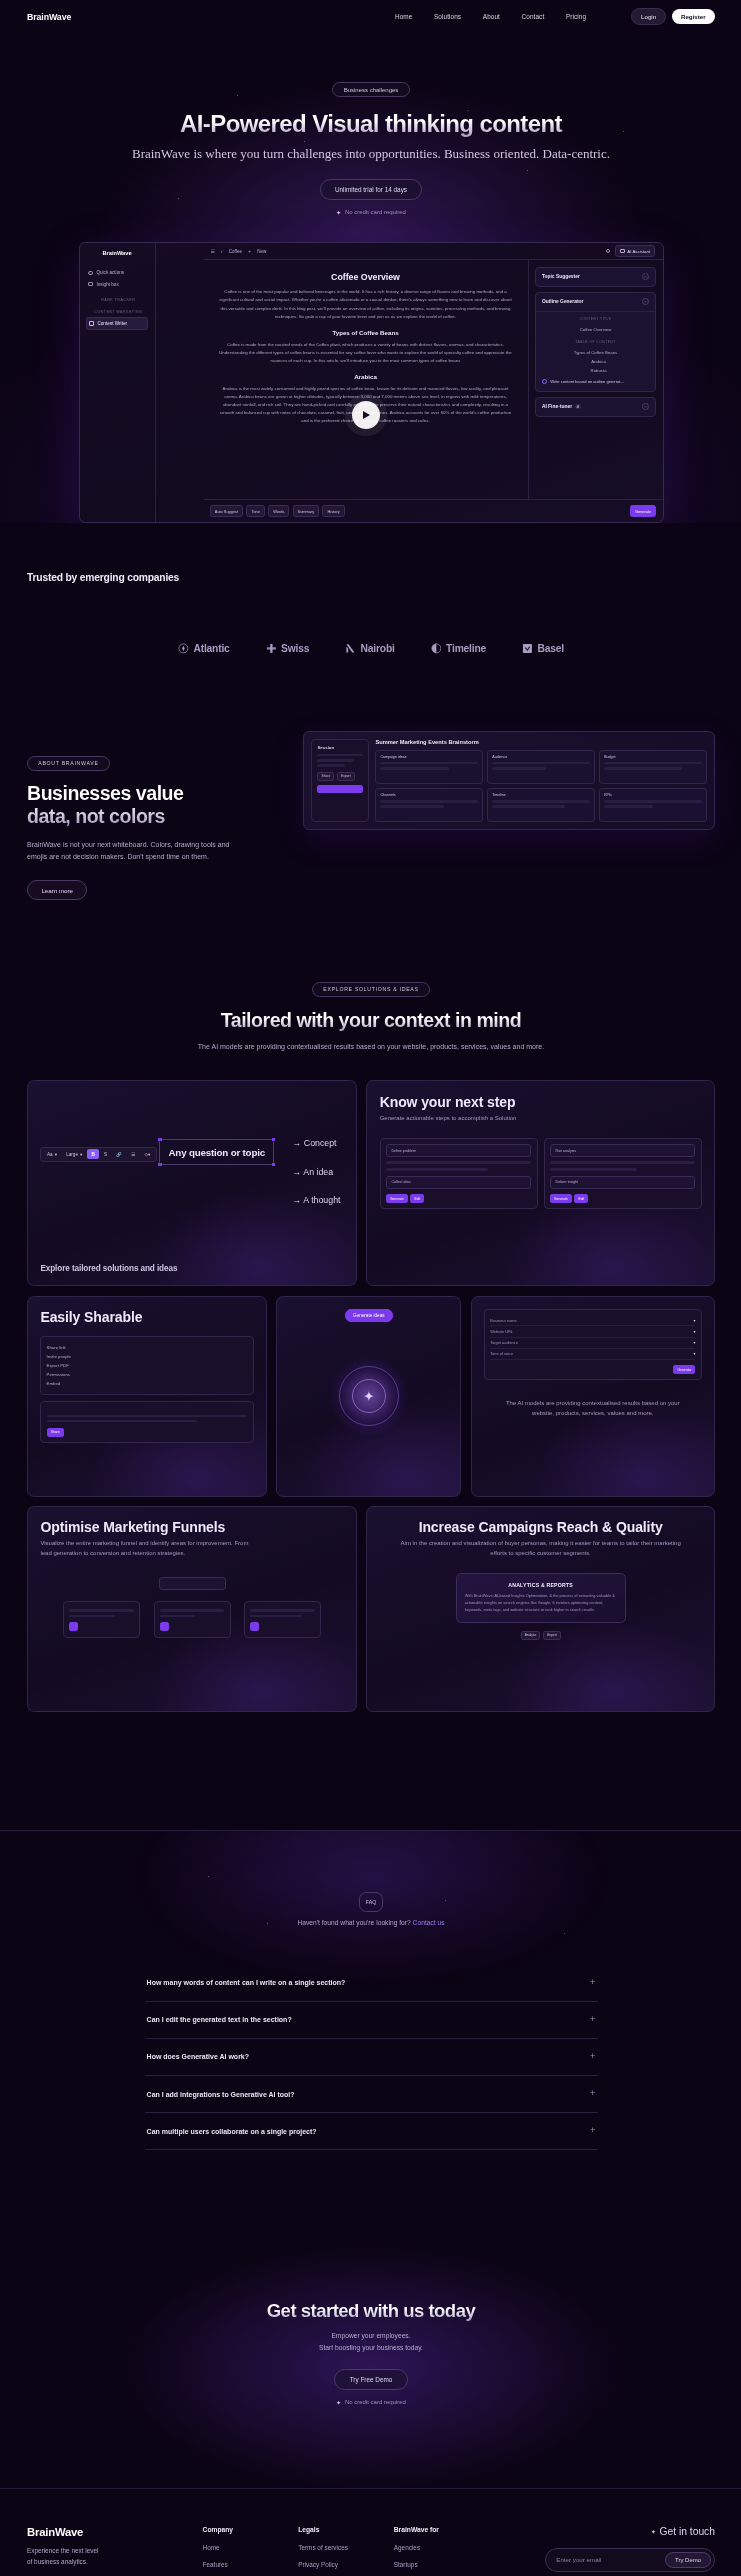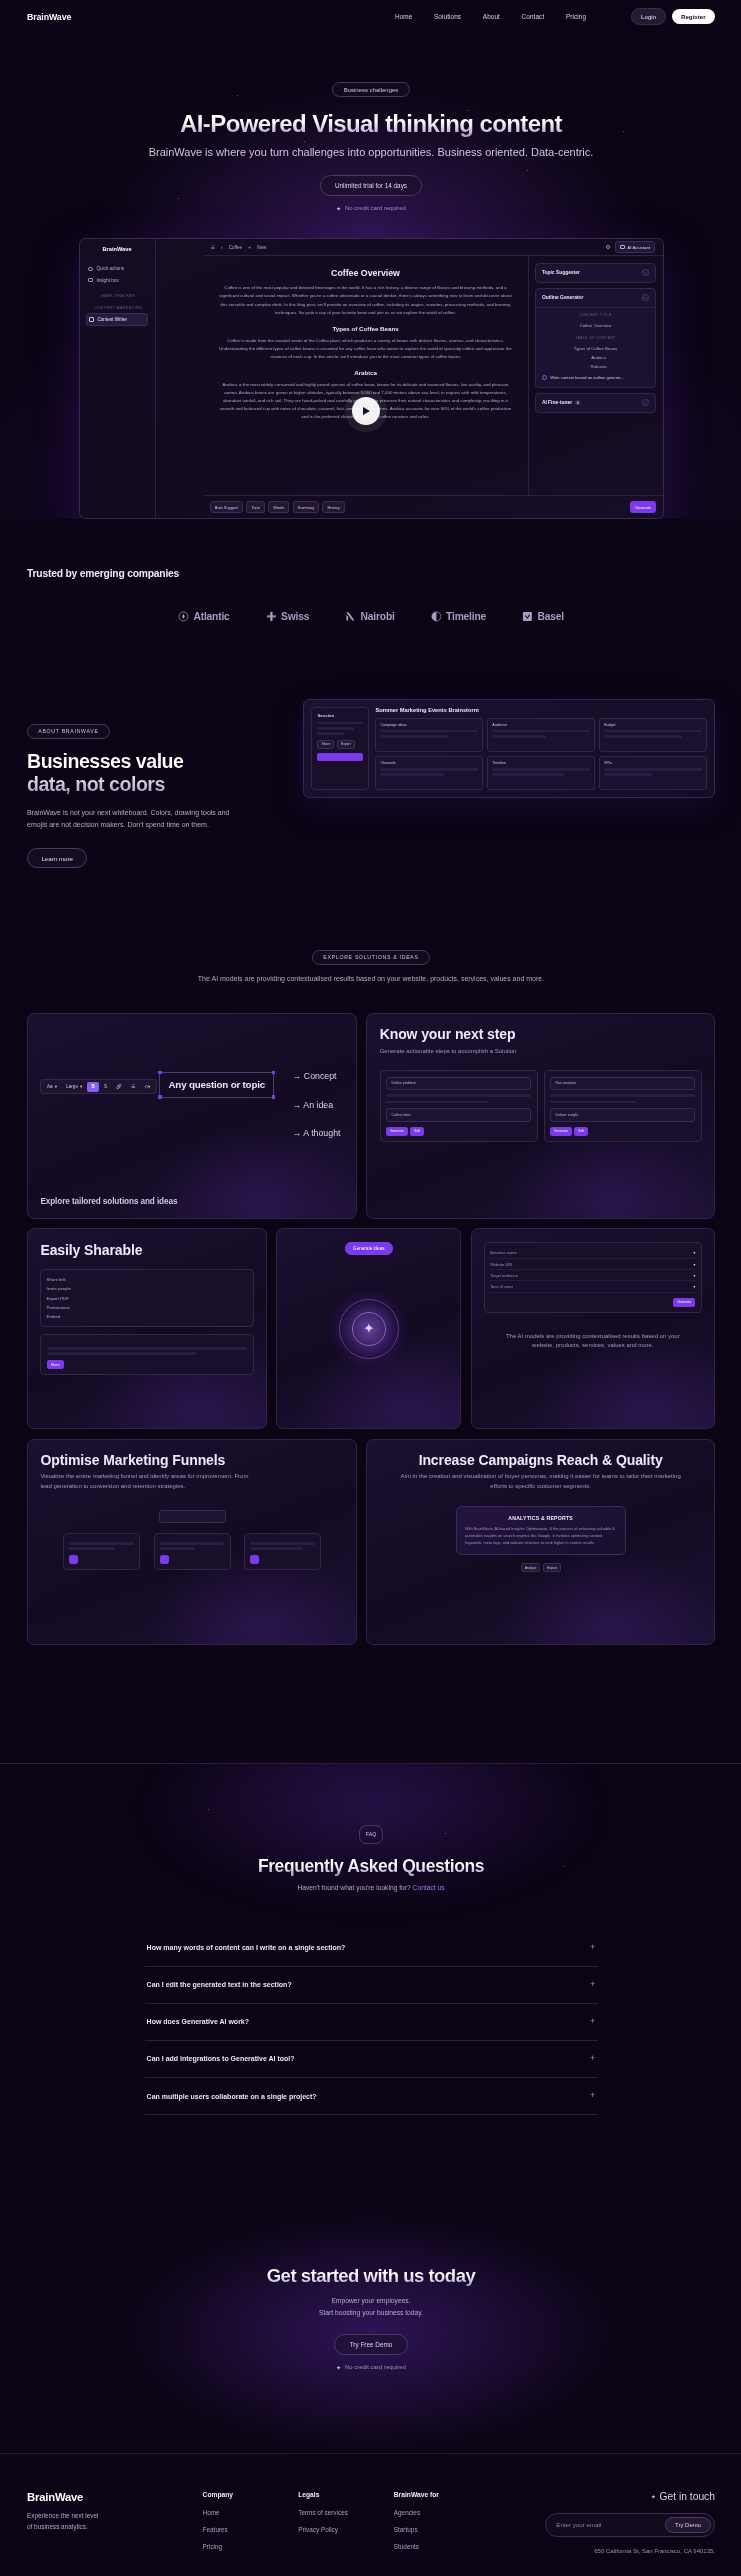--- a/index.html
+++ b/index.html
@@ -66,7 +66,7 @@
     -webkit-background-clip: text; background-clip: text; color: transparent;
   }
   .hero-sub {
-    margin-top: 8.2px; font-size: 11px; color: #cfc7de; position: relative; z-index: 2;
+    margin-top: 8.2px; font-size: 13px; color: #cfc7de; position: relative; z-index: 2; font-family: Liberation Serif, serif;
   }
   .hero-cta { margin-top: 17.5px; position: relative; z-index: 2; }
   .btn-outline {

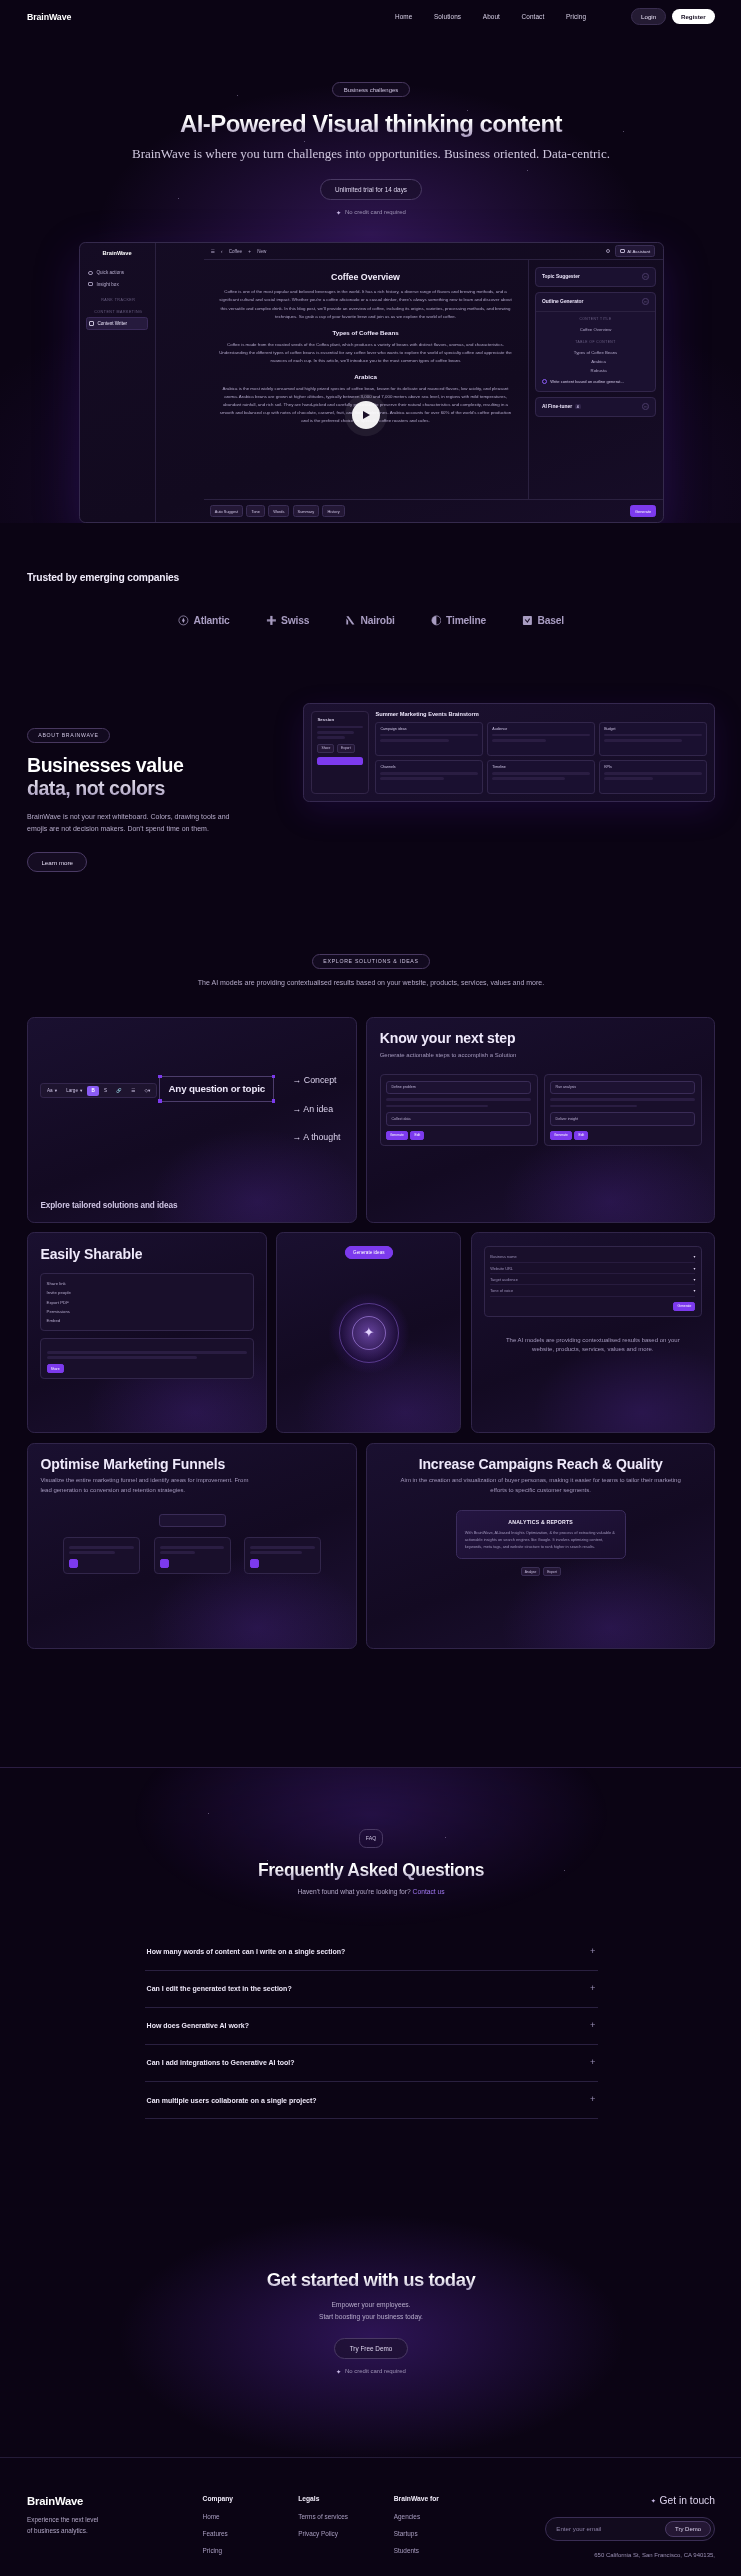--- a/index.html
+++ b/index.html
@@ -135,7 +135,7 @@
   .trusted { padding: 49px 27px 0; }
   .trusted h3 { font-size: 10.3px; font-weight: 700; color: #f0ebfa; letter-spacing: -0.2px; }
   .logos { display: flex; align-items: center; justify-content: center; gap: 36px; margin-top: 32px; }
-  .logo { display: flex; align-items: flex-end; gap: 4.6px; color: #a99dc2; font-size: 10.3px; font-weight: 700; letter-spacing: -0.2px; }
+  .logo { display: flex; align-items: flex-end; gap: 4.6px; color: #a99dc2; font-size: 10.3px; font-weight: 700; letter-spacing: -0.2px; margin-top: 28px; }
   .logo .mark { width: 10.8px; height: 10.8px; display:flex; align-items:center; justify-content:center; flex-shrink:0; }
 
   

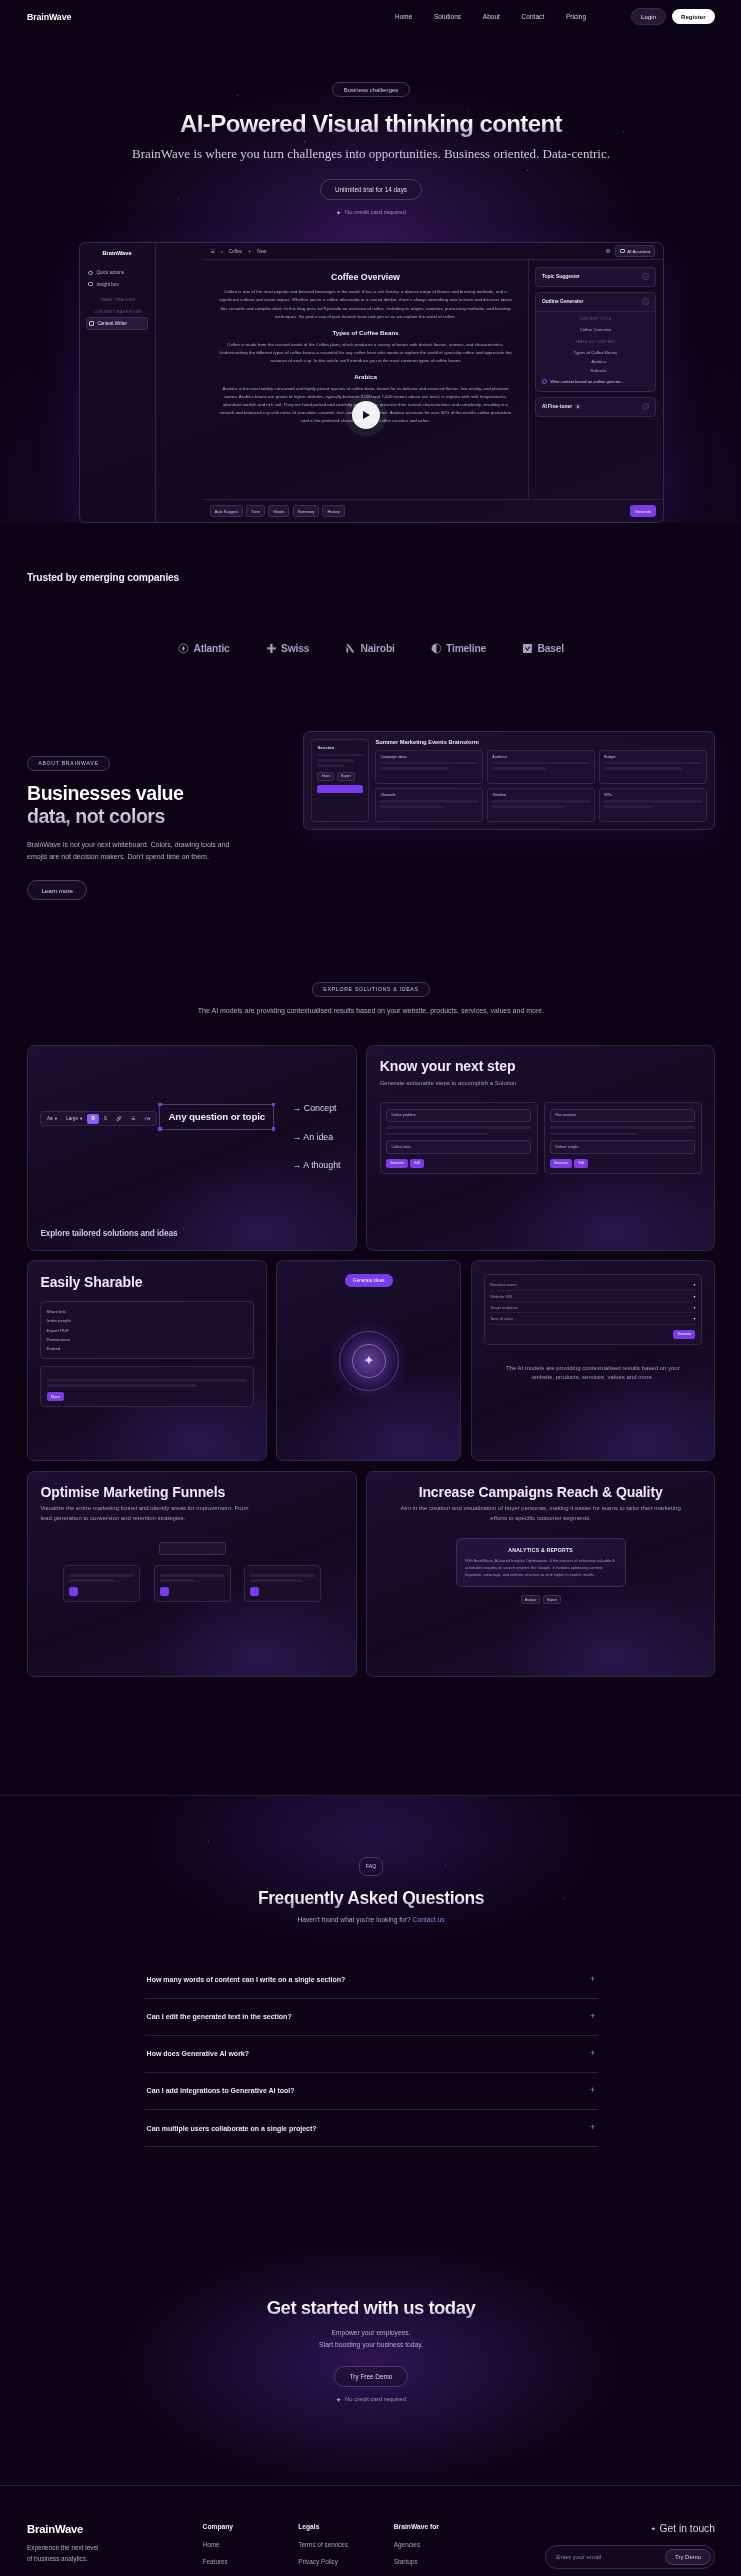--- a/index.html
+++ b/index.html
@@ -516,6 +516,7 @@
 
   <section class="solutions">
     <span class="pill pill-upper">EXPLORE SOLUTIONS &amp; IDEAS</span>
+    <h2>Tailored with your context in mind</h2>
     <p class="sub">The AI models are providing contextualised results based on your website, products, services, values and more.</p>
 
     <div class="cards">

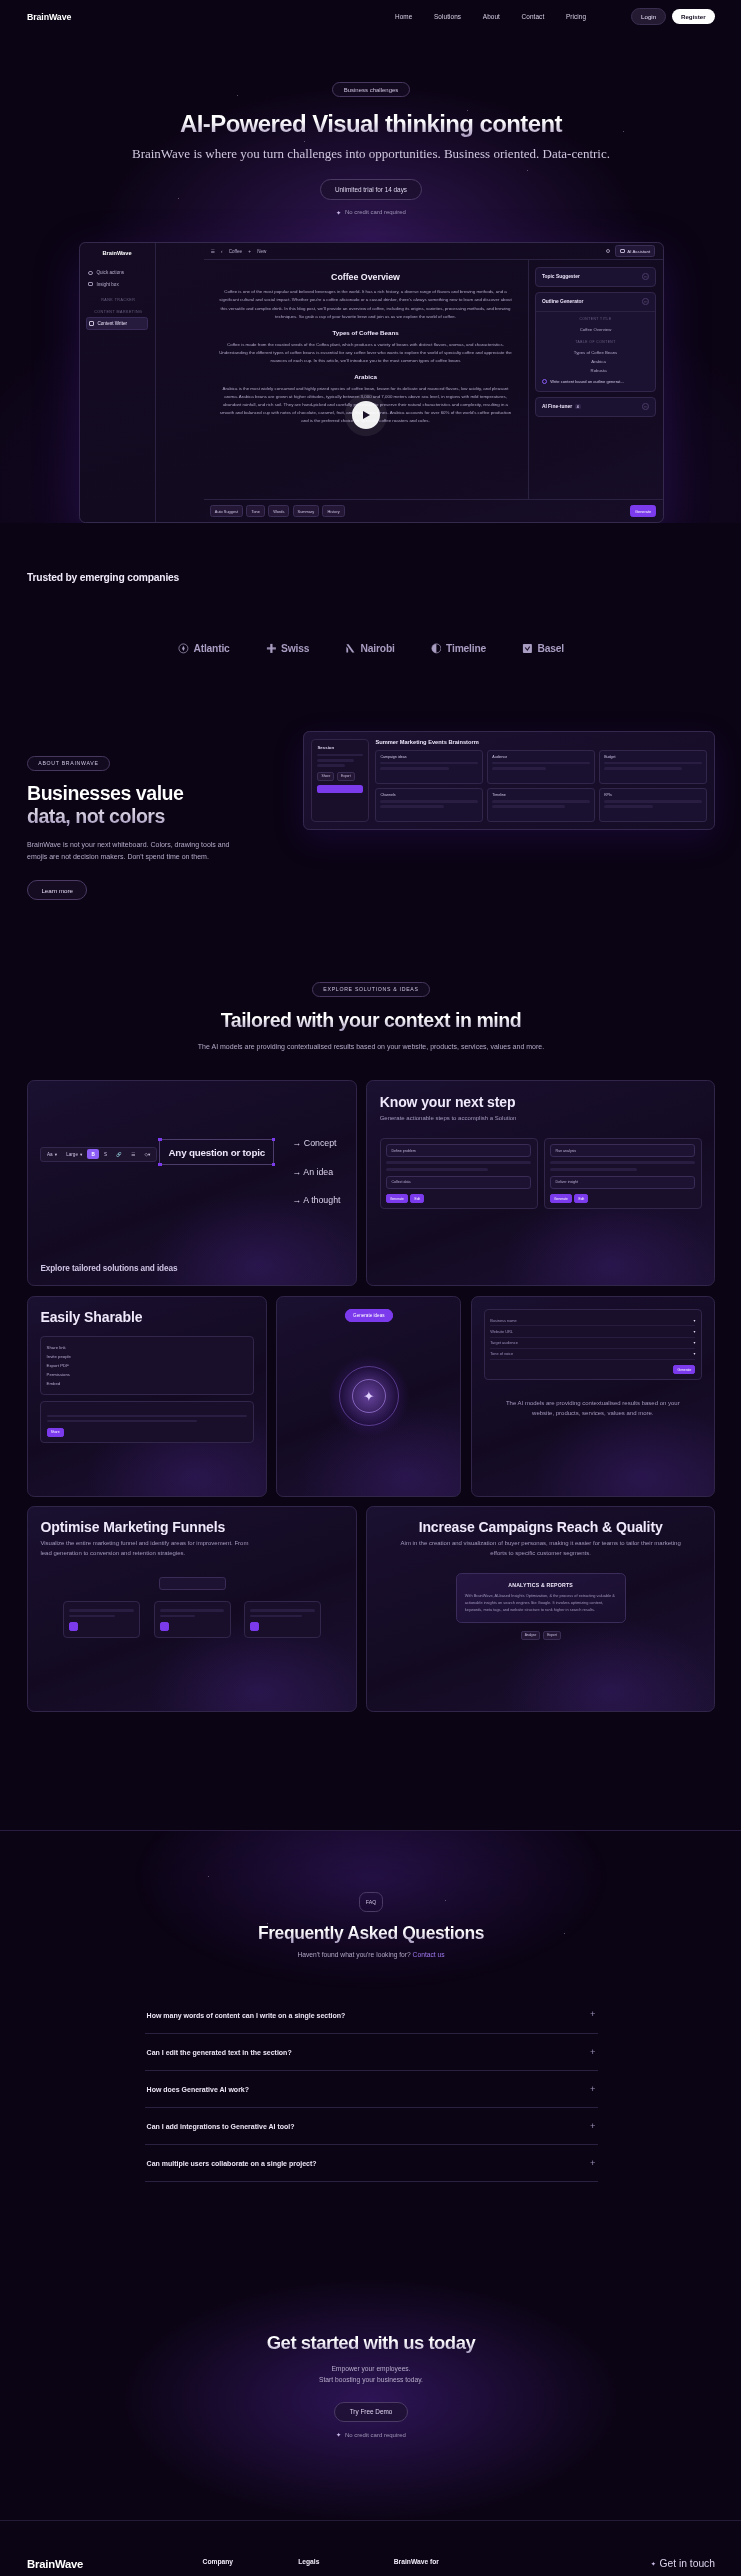--- a/index.html
+++ b/index.html
@@ -703,7 +703,6 @@
     </div>
     <div class="faq">
       <span class="pill-round">FAQ</span>
-      <h2>Frequently Asked Questions</h2>
       <p class="fsub">
         <span>Haven't found what you're looking for?</span>
         <a href="#">Contact us</a>

